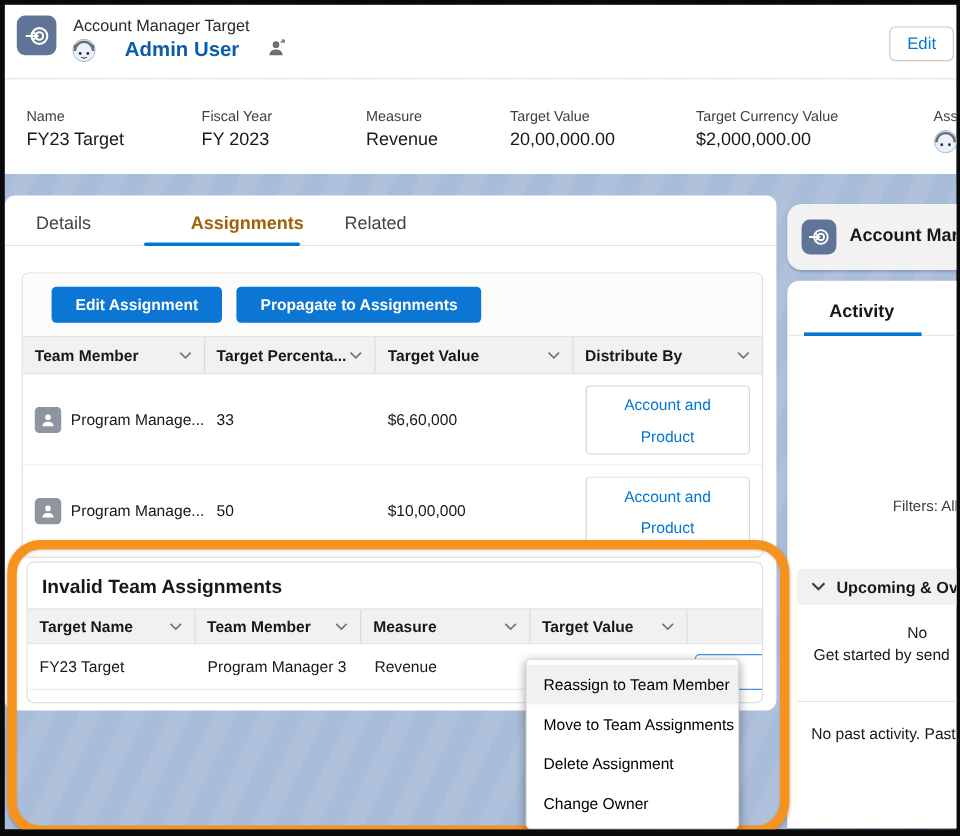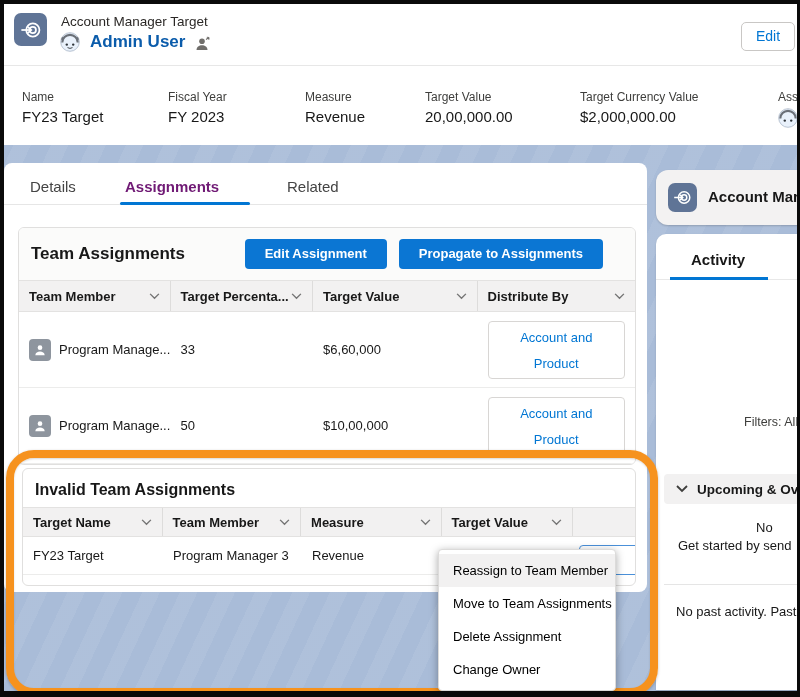--- a/index.html
+++ b/index.html
@@ -15,7 +15,7 @@
   .page-header { position: absolute; left: 0; top: 0; width: 793px; height: 62px; background: #fff; border-bottom: 1px solid #e7e7e7; }
   .entity-icon { position: absolute; left: 10px; top: 9px; width: 33px; height: 33px; background: #5f7496; border-radius: 7px; display: flex; align-items: center; justify-content: center; }
   .entity-label { position: absolute; left: 57px; top: 10px; font-size: 13.5px; color: #2b2826; }
-  .record-row { position: absolute; left: 56px; top: 28px; display: flex; align-items: flex-end; gap: 10px; }
+  .record-row { position: absolute; left: 56px; top: 28px; display: flex; align-items: flex-start; gap: 24px; }
   .record-name { font-size: 17px; font-weight: bold; color: #0b5cab; }
   .edit-btn { position: absolute; right: 2px; top: 18px; width: 54px; height: 29px; background: #fff; border: 1px solid #c9c7c5; border-radius: 5px; color: #0176d3; font-size: 14px; text-align: center; line-height: 27px; cursor: pointer; }
   

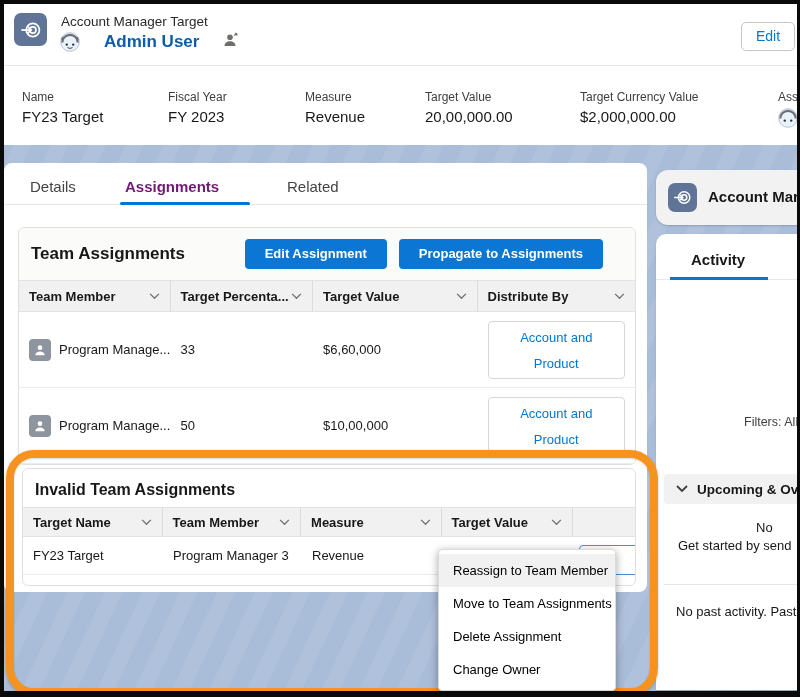--- a/index.html
+++ b/index.html
@@ -26,7 +26,7 @@
   
   .left-panel { position: absolute; left: 0; top: 159px; width: 643px; height: 429px; background: #fff; border-radius: 8px; }
   .tab { position: absolute; top: 15px; font-size: 15px; color: #444; cursor: pointer; white-space: nowrap; }
-  .tab.active { font-weight: bold; color: #701a75; }
+  .tab.active { font-weight: bold; color: #a16207; margin-left: 34px; }
   .tab-underline { position: absolute; left: 116px; top: 39px; width: 130px; height: 3px; background: #0176d3; border-radius: 2px; z-index: 2; }
   .tab-divider { position: absolute; left: 0; top: 41px; width: 643px; height: 1px; background: #e6e6e6; }
   .card { position: absolute; background: #fff; border: 1px solid #e0dfde; border-radius: 6px; overflow: hidden; }

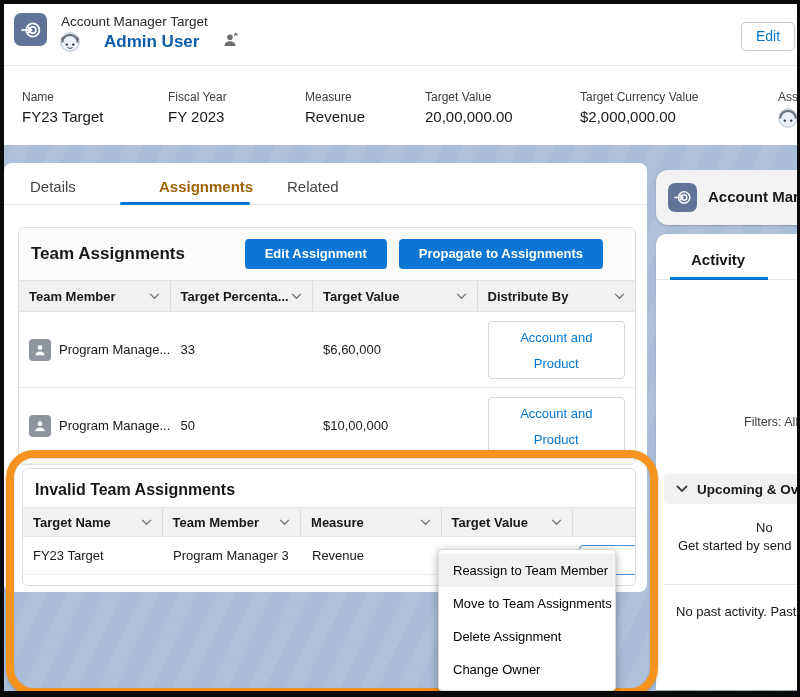--- a/index.html
+++ b/index.html
@@ -148,7 +148,6 @@
 
     <div class="card ta-card">
       <div class="ta-head">
-        <div class="ta-title">Team Assignments</div>
         <button class="blue-btn">Edit Assignment</button>
         <button class="blue-btn">Propagate to Assignments</button>
       </div>

